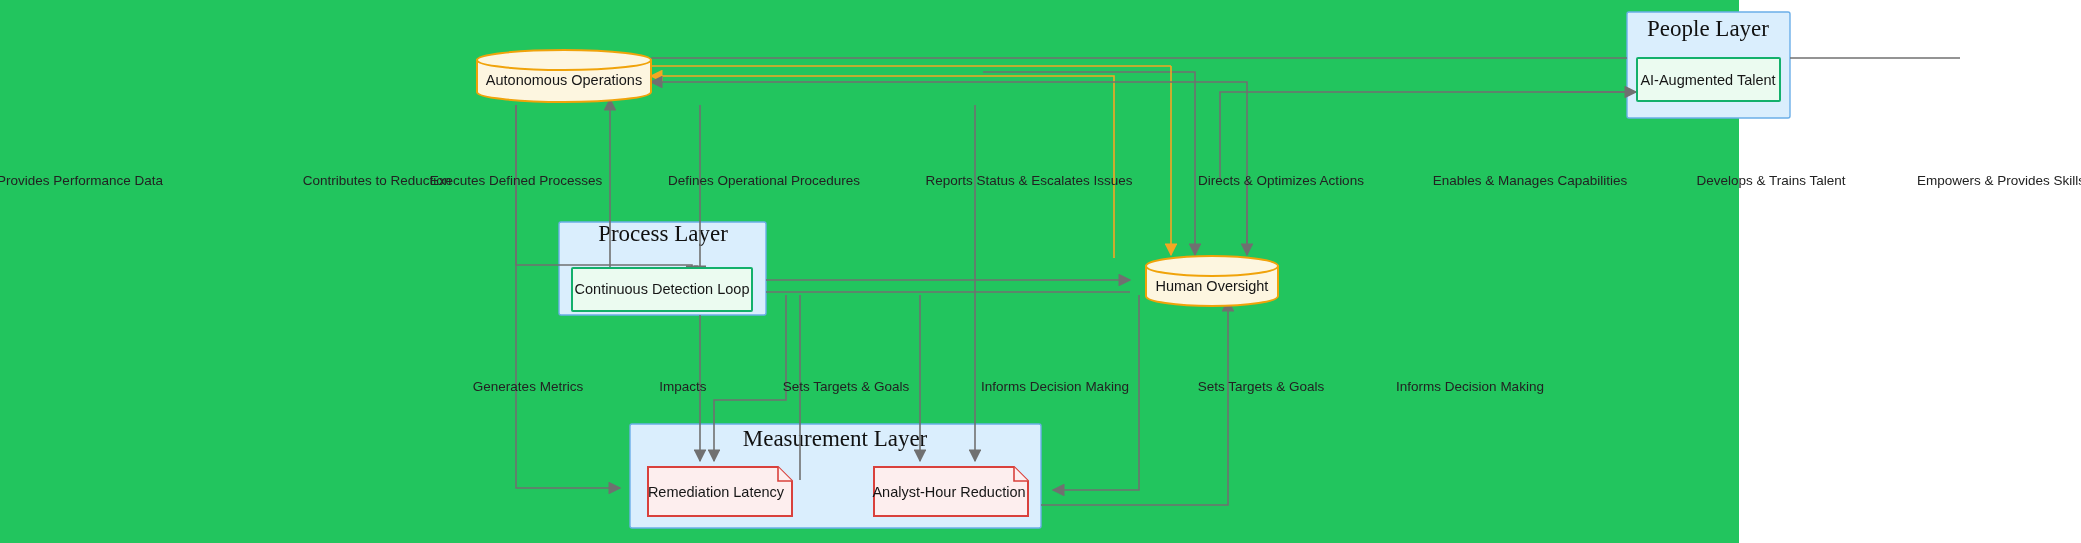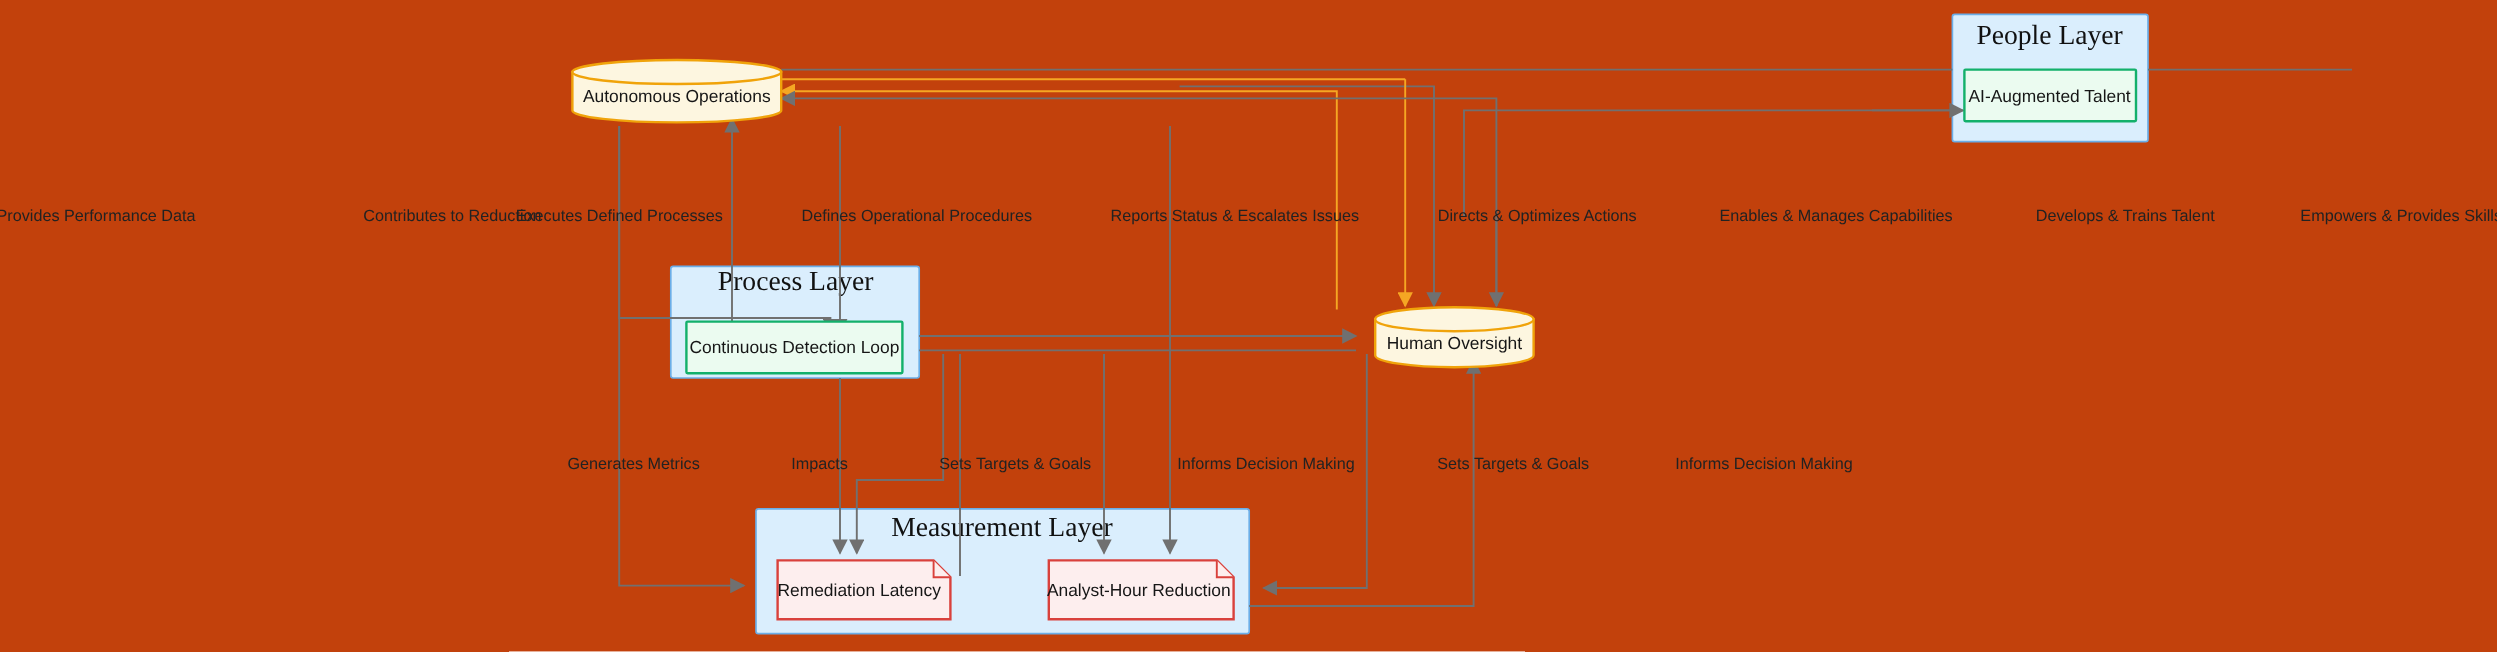--- a/index.html
+++ b/index.html
@@ -4,7 +4,7 @@
 <style>
   html,body{margin:0;padding:0;background:#ffffff;}
   body{width:2081px;height:543px;font-family:"Liberation Sans",sans-serif;overflow:hidden;}
-  #stage{position:relative;width:2081px;height:543px;background:#c2410c;text-align:right;}
+  #stage{position:relative;width:1739px;height:543px;background:#22c55e;text-align:right;}
   svg#diagram{position:absolute;left:0;top:0;width:2081px;height:543px;}
   .edge{fill:none;stroke:#707070;stroke-width:1.6;}
   .edge-orange{fill:none;stroke:#F5A623;stroke-width:1.6;}

